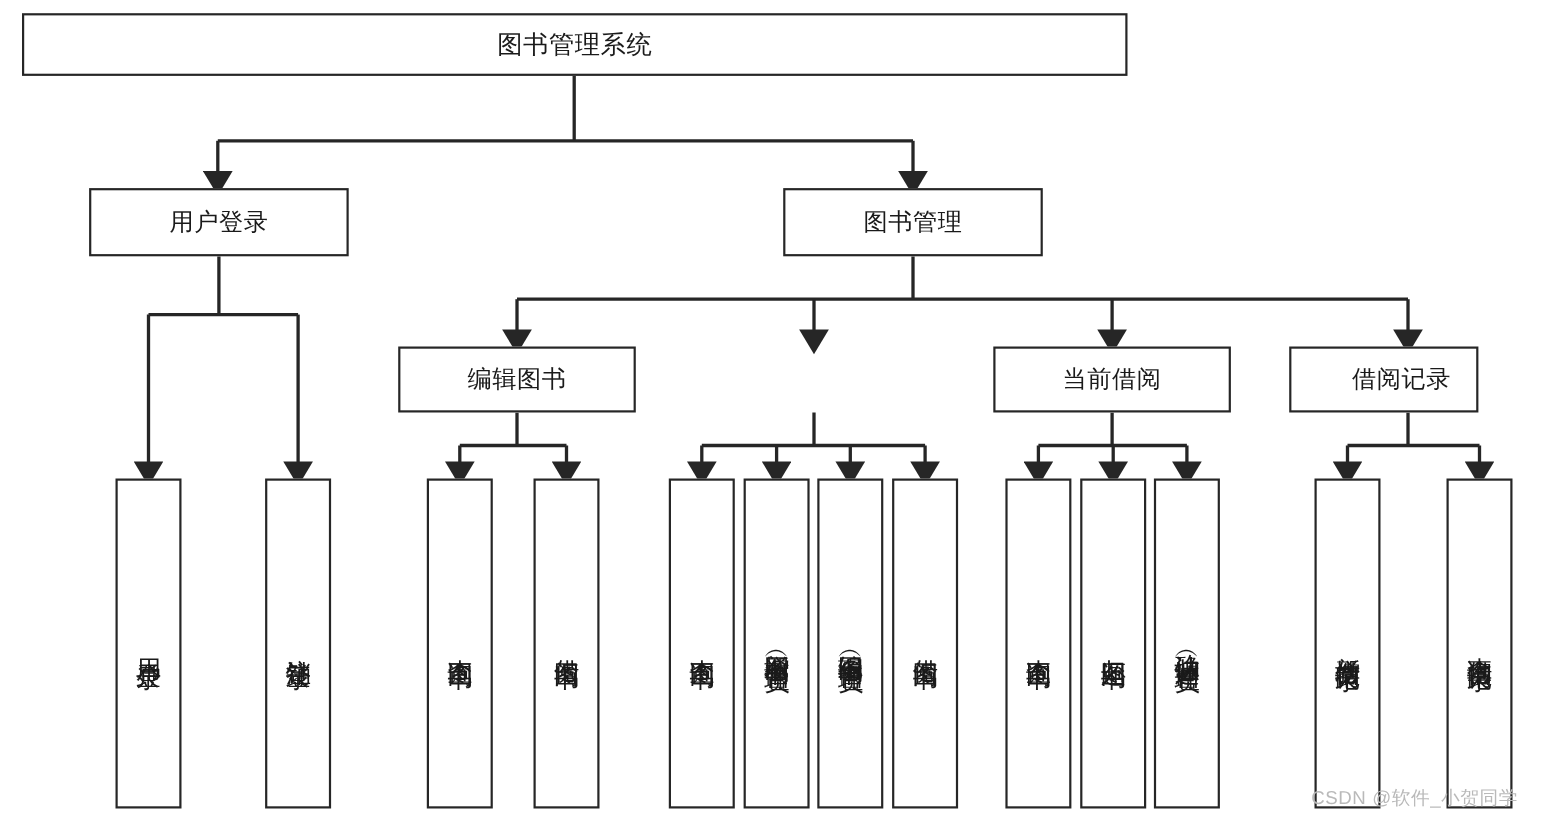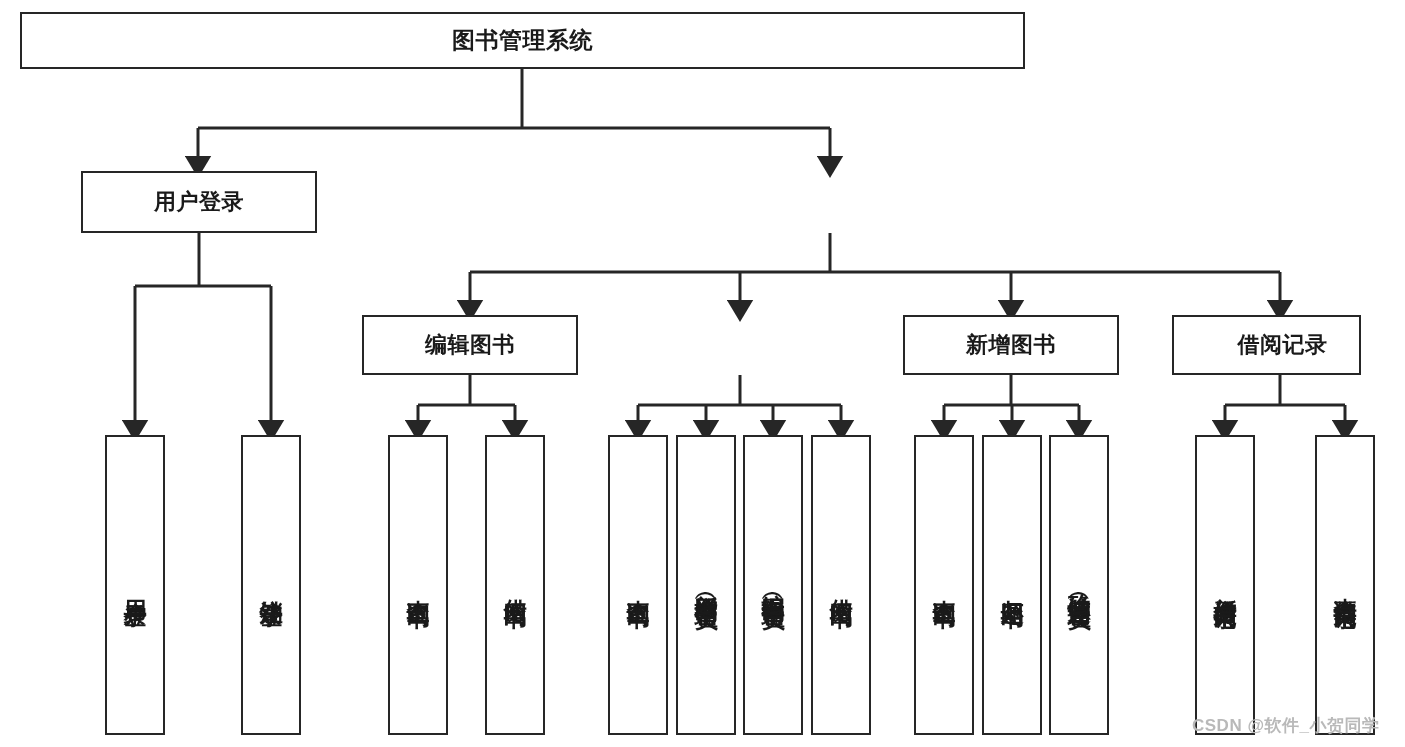--- a/index.html
+++ b/index.html
@@ -17,7 +17,6 @@
     height: 747px;
     background: #ffffff;
     overflow: hidden;
-    font-weight: bold;
   }
   svg.connectors {
     position: absolute;

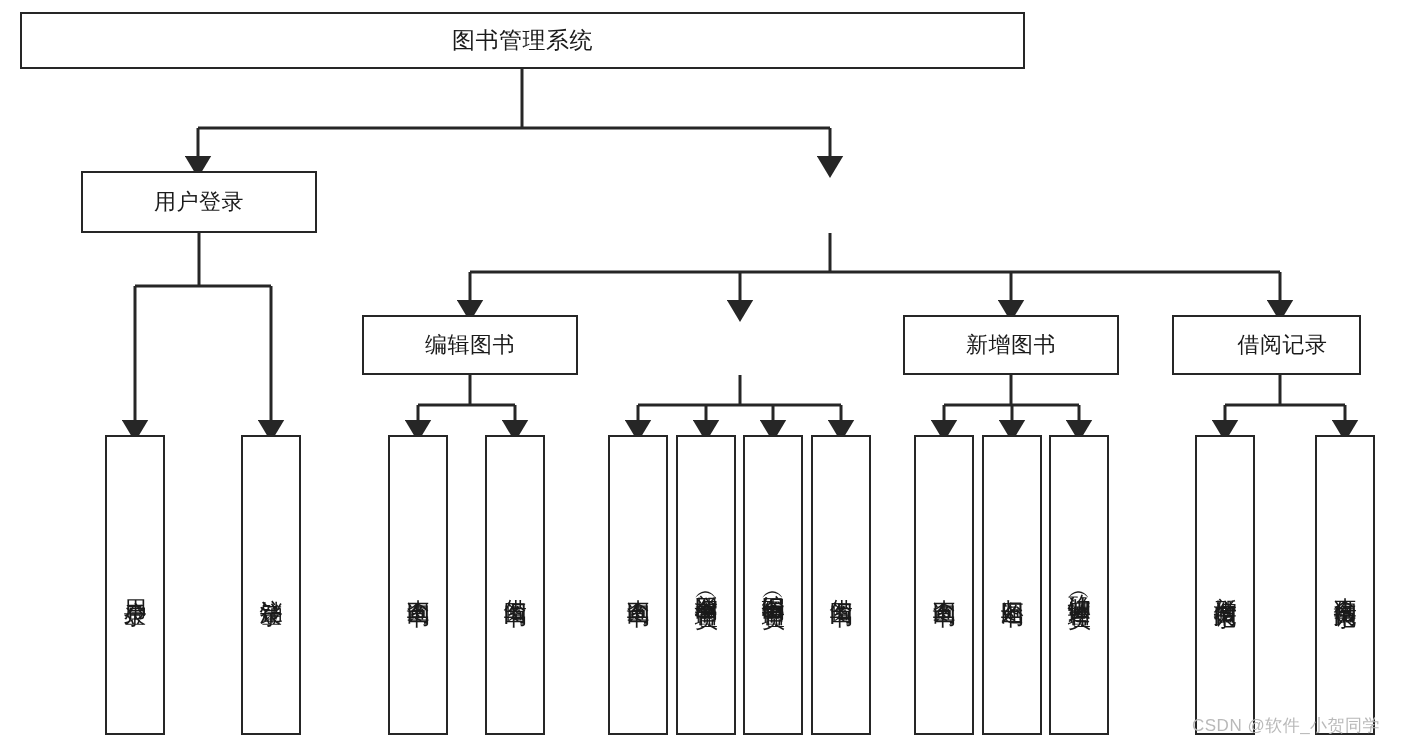--- a/index.html
+++ b/index.html
@@ -119,6 +119,7 @@
   <div class="node horizontal root" style="left: 20px; top: 12px; width: 1005px; height: 57px; border-color: rgb(38, 38, 38); background: rgb(255, 255, 255);">图书管理系统</div>
 
   <div class="node horizontal" style="left: 81px; top: 171px; width: 236px; height: 62px; border-color: rgb(38, 38, 38); background: rgb(255, 255, 255);">用户登录</div>
+  <div class="node horizontal" style="left: 712px; top: 171px; width: 236px; height: 62px; border-color: rgb(38, 38, 38); background: rgb(255, 255, 255);">图书管理</div>
 
   <div class="node horizontal" style="left: 362px; top: 315px; width: 216px; height: 60px; border-color: rgb(38, 38, 38); background: rgb(255, 255, 255);">编辑图书</div>
   <div class="node horizontal" style="left: 903px; top: 315px; width: 216px; height: 60px; border-color: rgb(38, 38, 38); background: rgb(255, 255, 255);">新增图书</div>

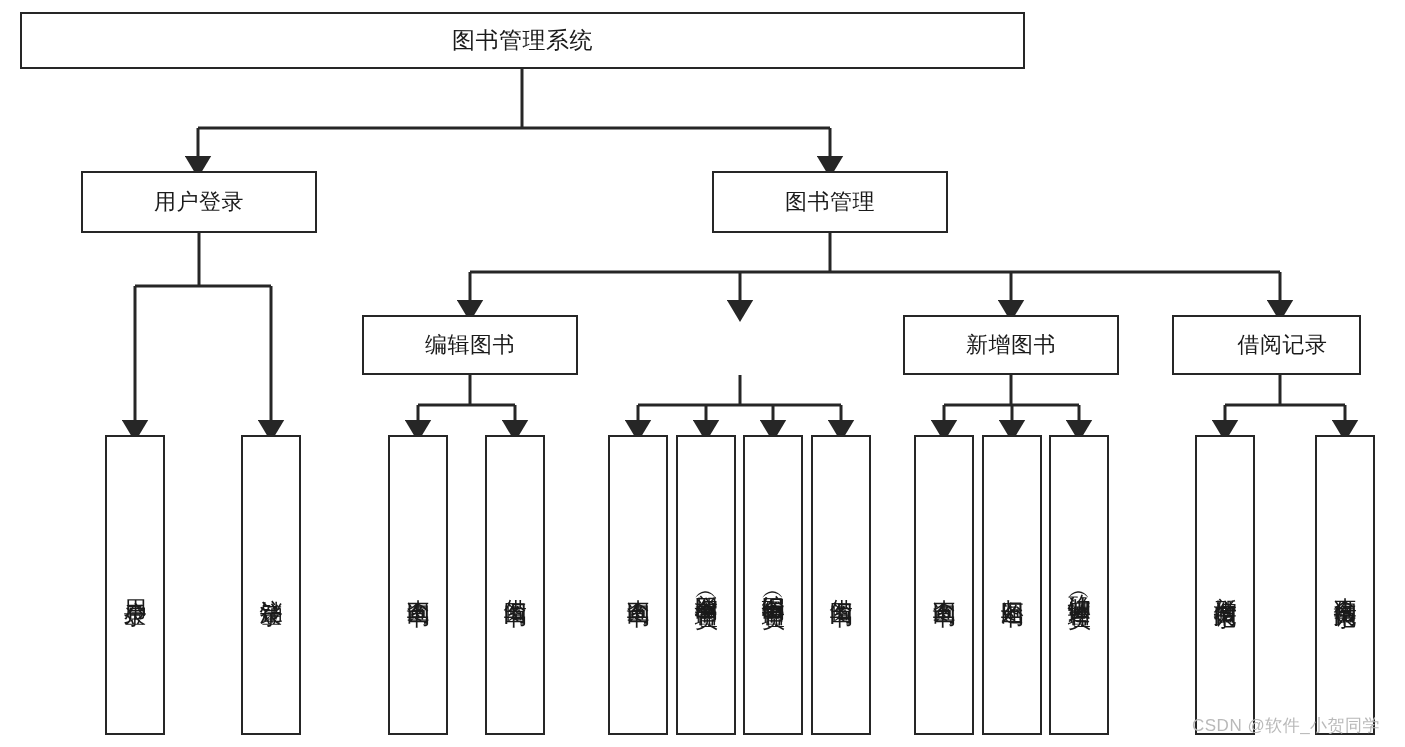--- a/index.html
+++ b/index.html
@@ -122,7 +122,7 @@
   <div class="node horizontal" style="left: 712px; top: 171px; width: 236px; height: 62px; border-color: rgb(38, 38, 38); background: rgb(255, 255, 255);">图书管理</div>
 
   <div class="node horizontal" style="left: 362px; top: 315px; width: 216px; height: 60px; border-color: rgb(38, 38, 38); background: rgb(255, 255, 255);">编辑图书</div>
-  <div class="node horizontal" style="left: 903px; top: 315px; width: 216px; height: 60px; border-color: rgb(38, 38, 38); background: rgb(255, 255, 255);">新增图书</div>
+  <div class="node horizontal" style="left: 903px; top: 315px; width: 216px; height: 60px; border-color: rgb(38, 38, 38); background: rgb(255, 255, 255);">当前借阅</div>
   <div class="node horizontal" style="left: 1172px; top: 315px; width: 189px; height: 60px; border-color: rgb(38, 38, 38); background: rgb(255, 255, 255); padding-left: 32px;">借阅记录</div>
 
   <div class="node vertical" style="left: 105px; top: 435px; width: 60px; height: 300px; border-color: rgb(38, 38, 38); background: rgb(255, 255, 255);">用户登录</div>

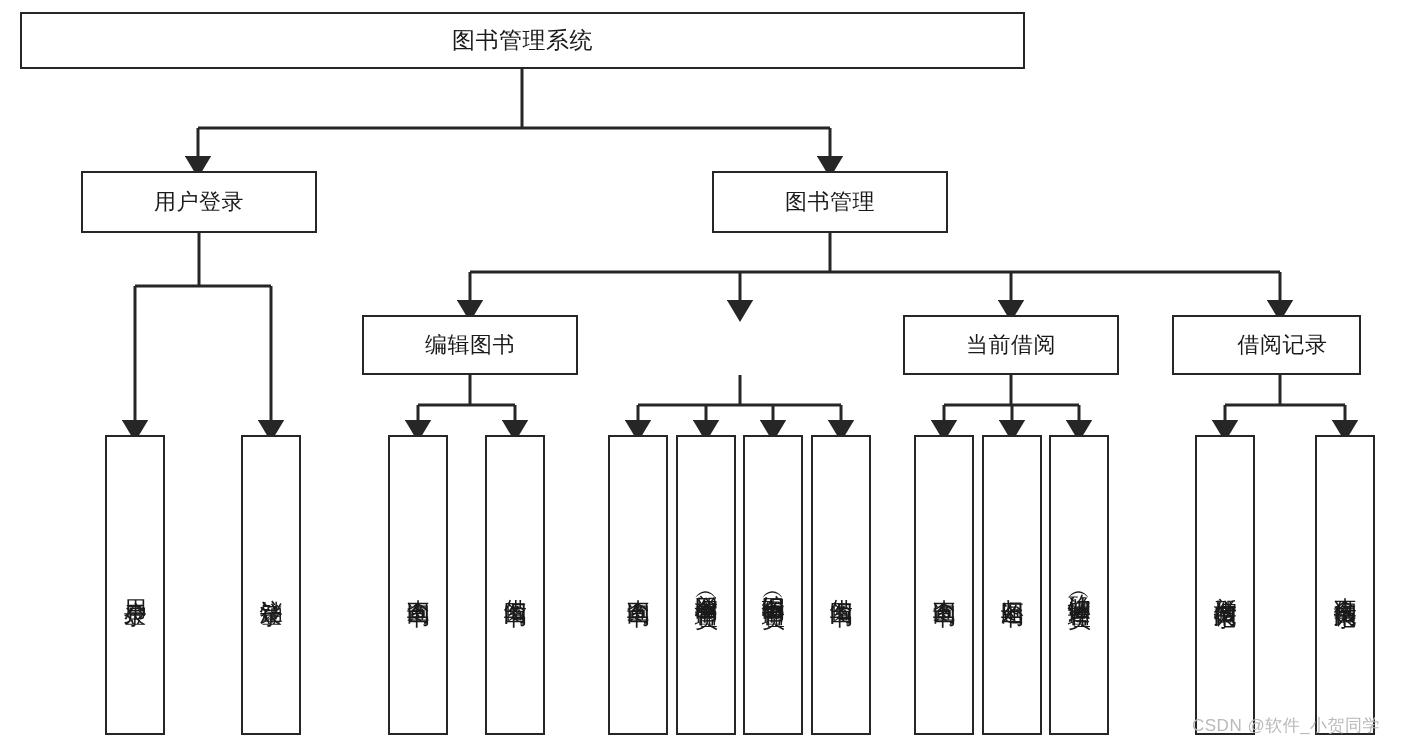--- a/index.html
+++ b/index.html
@@ -123,7 +123,7 @@
 
   <div class="node horizontal" style="left: 362px; top: 315px; width: 216px; height: 60px; border-color: rgb(38, 38, 38); background: rgb(255, 255, 255);">编辑图书</div>
   <div class="node horizontal" style="left: 903px; top: 315px; width: 216px; height: 60px; border-color: rgb(38, 38, 38); background: rgb(255, 255, 255);">当前借阅</div>
-  <div class="node horizontal" style="left: 1172px; top: 315px; width: 189px; height: 60px; border-color: rgb(38, 38, 38); background: rgb(255, 255, 255); padding-left: 32px;">借阅记录</div>
+  <div class="node horizontal" style="left: 1172px; top: 315px; width: 172px; height: 60px; border-color: rgb(38, 38, 38); background: rgb(255, 255, 255); padding-left: 32px;">借阅记录</div>
 
   <div class="node vertical" style="left: 105px; top: 435px; width: 60px; height: 300px; border-color: rgb(38, 38, 38); background: rgb(255, 255, 255);">用户登录</div>
   <div class="node vertical" style="left: 241px; top: 435px; width: 60px; height: 300px; border-color: rgb(38, 38, 38); background: rgb(255, 255, 255);">注销登录</div>

